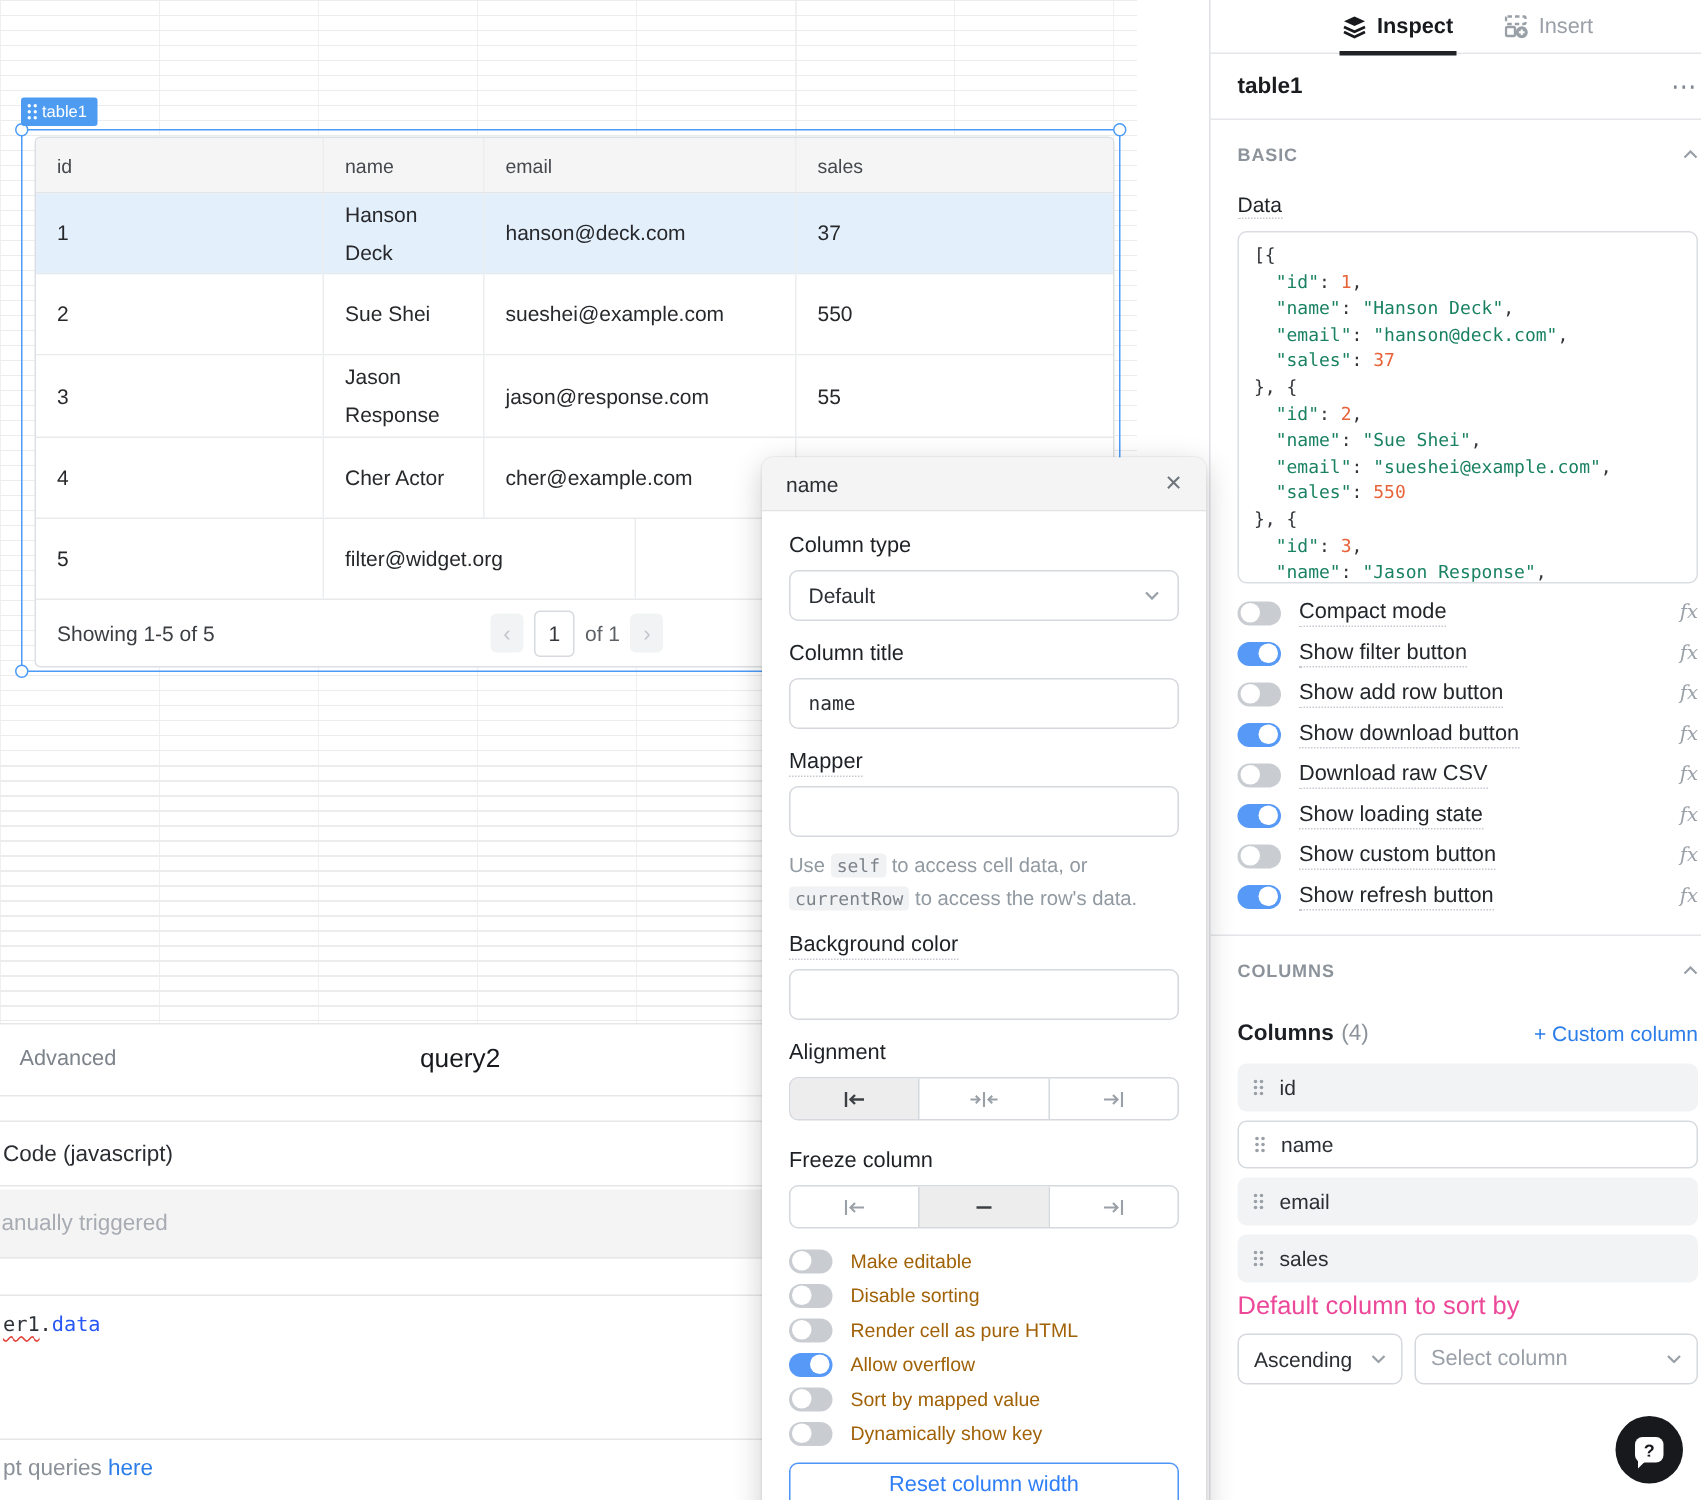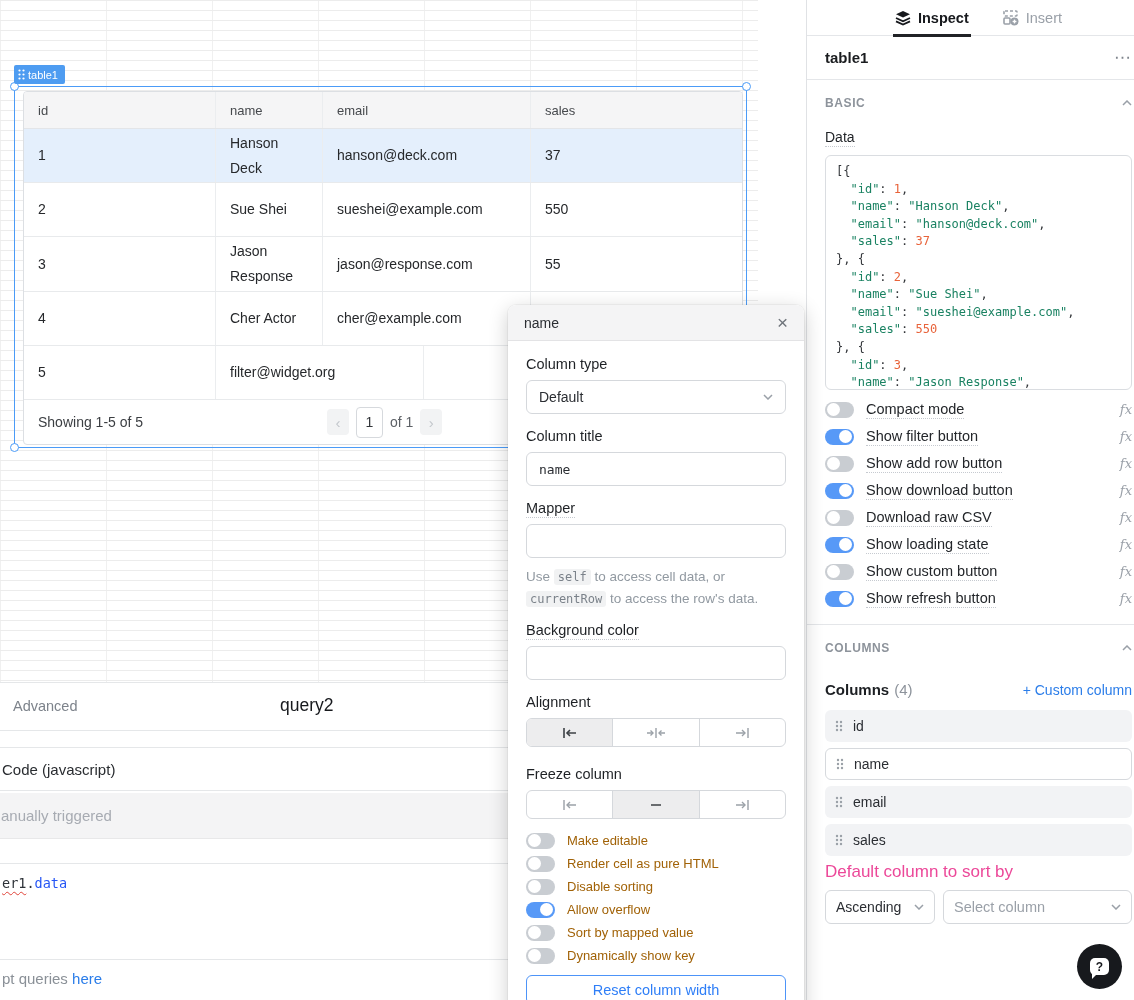--- a/index.html
+++ b/index.html
@@ -342,11 +342,11 @@
       </div>
       <div class="toggle-row">
         <span class="pill"></span>
+        <span class="tlbl">Disable sorting</span>
+      </div>
+      <div class="toggle-row">
+        <span class="pill"></span>
         <span class="tlbl">Render cell as pure HTML</span>
-      </div>
-      <div class="toggle-row">
-        <span class="pill"></span>
-        <span class="tlbl">Disable sorting</span>
       </div>
       <div class="toggle-row">
         <span class="pill on"></span>

